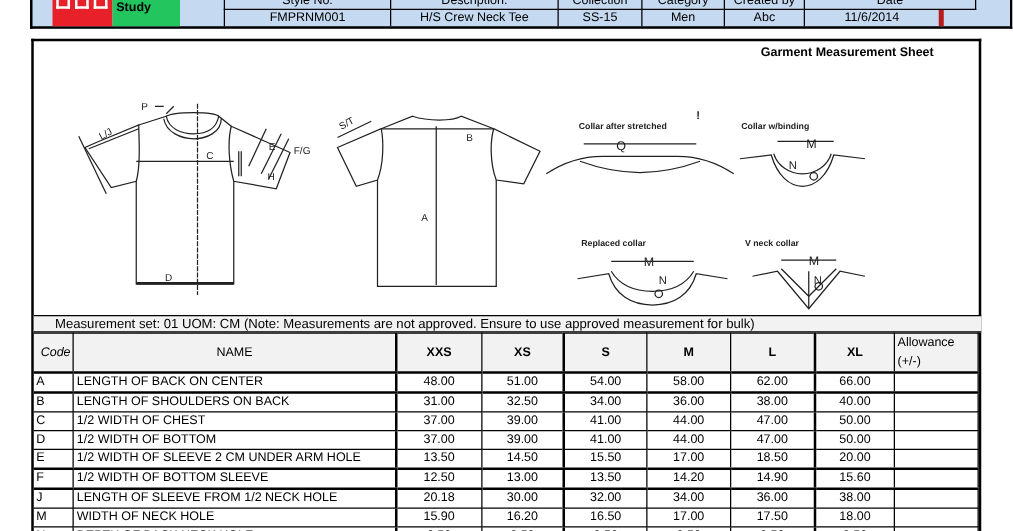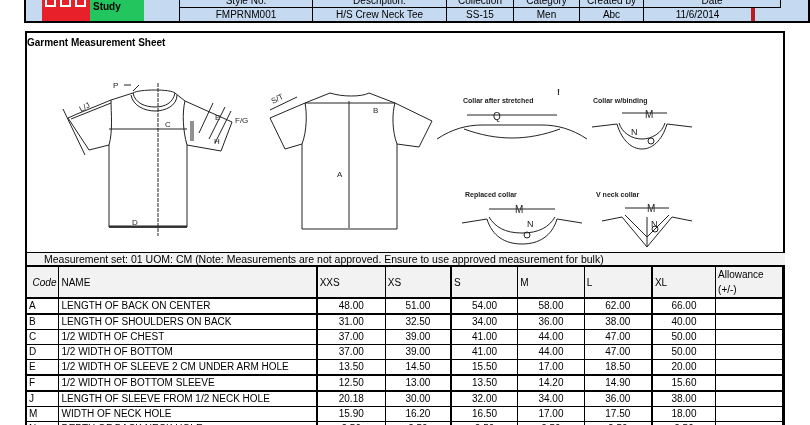--- a/index.html
+++ b/index.html
@@ -38,7 +38,7 @@
     border: 2px solid #000; border-bottom: none; background: #fff;
   }
   .title {
-    position: absolute; left: 0; width: 720px; top: 4px; text-align: left;
+    position: absolute; left: 0; width: 720px; top: 4px; text-align: right;
     font-size: 10px; font-weight: bold;
   }
   .diagram { position: absolute; left: 0; top: 18px; }

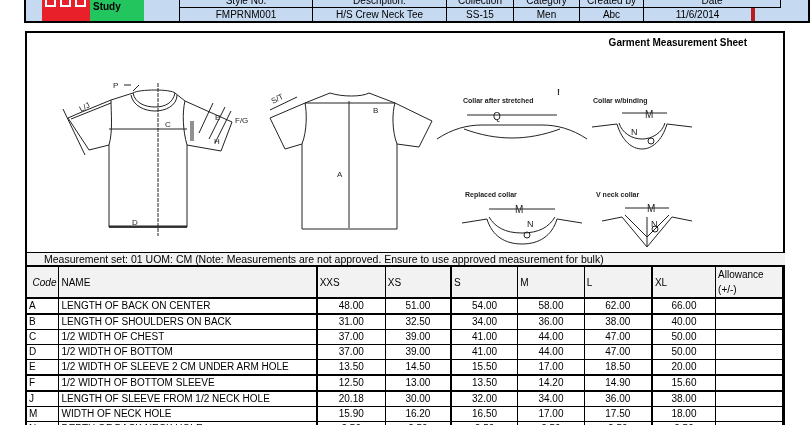--- a/index.html
+++ b/index.html
@@ -56,7 +56,7 @@
   table.meas th, table.meas td {
     border: 1px solid #000; padding: 0 2px; white-space: nowrap; overflow: hidden;
   }
-  table.meas th { background: #f2f2f2; font-weight: normal; height: 31px; text-align: left; border-bottom: 2px solid #000; }
+  table.meas th { background: #f2f2f2; font-weight: normal; height: 31px; text-align: center; border-bottom: 2px solid #000; }
   table.meas th.code { text-align: right; font-style: italic; }
   table.meas th.allow { text-align: left; line-height: 15px; vertical-align: top; padding-top: 0; }
   table.meas th.bold { font-weight: normal; }

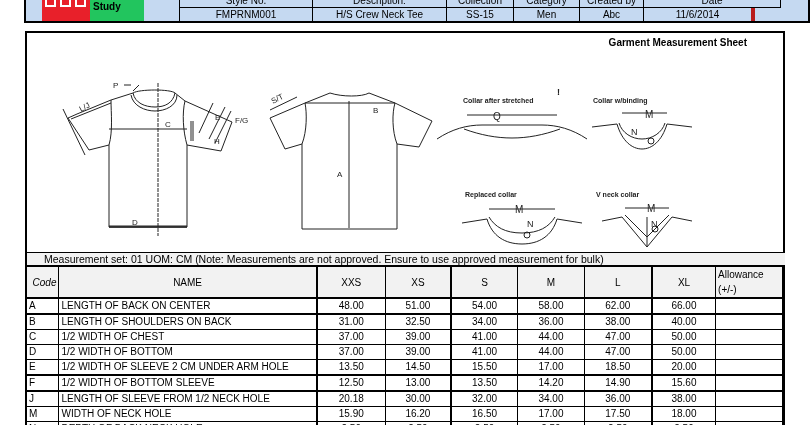--- a/index.html
+++ b/index.html
@@ -59,7 +59,7 @@
   table.meas th { background: #f2f2f2; font-weight: normal; height: 31px; text-align: center; border-bottom: 2px solid #000; }
   table.meas th.code { text-align: right; font-style: italic; }
   table.meas th.allow { text-align: left; line-height: 15px; vertical-align: top; padding-top: 0; }
-  table.meas th.bold { font-weight: normal; }
+  table.meas th.bold { font-weight: bold; }
   table.meas td { height: 15px; line-height: 14px; }
   table.meas td.num { text-align: center; }
   table.meas td.codec { border-left: none; }

